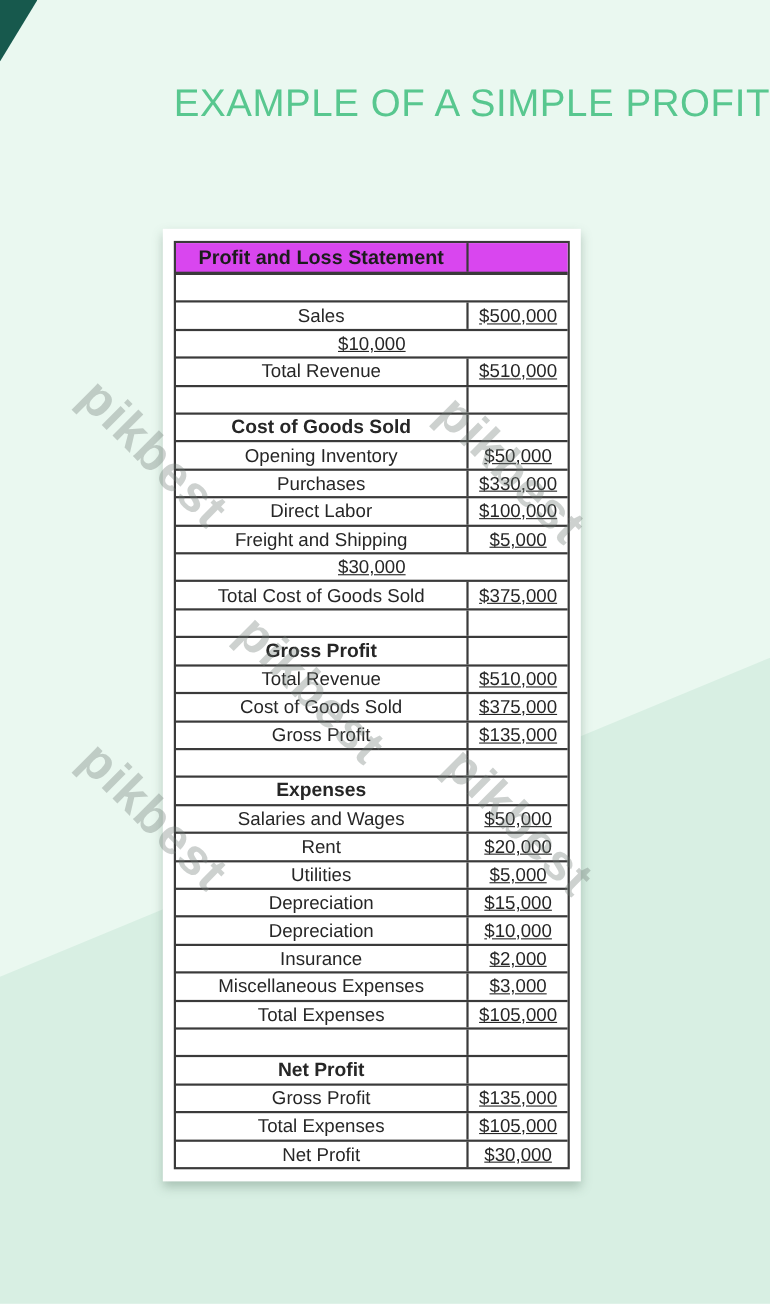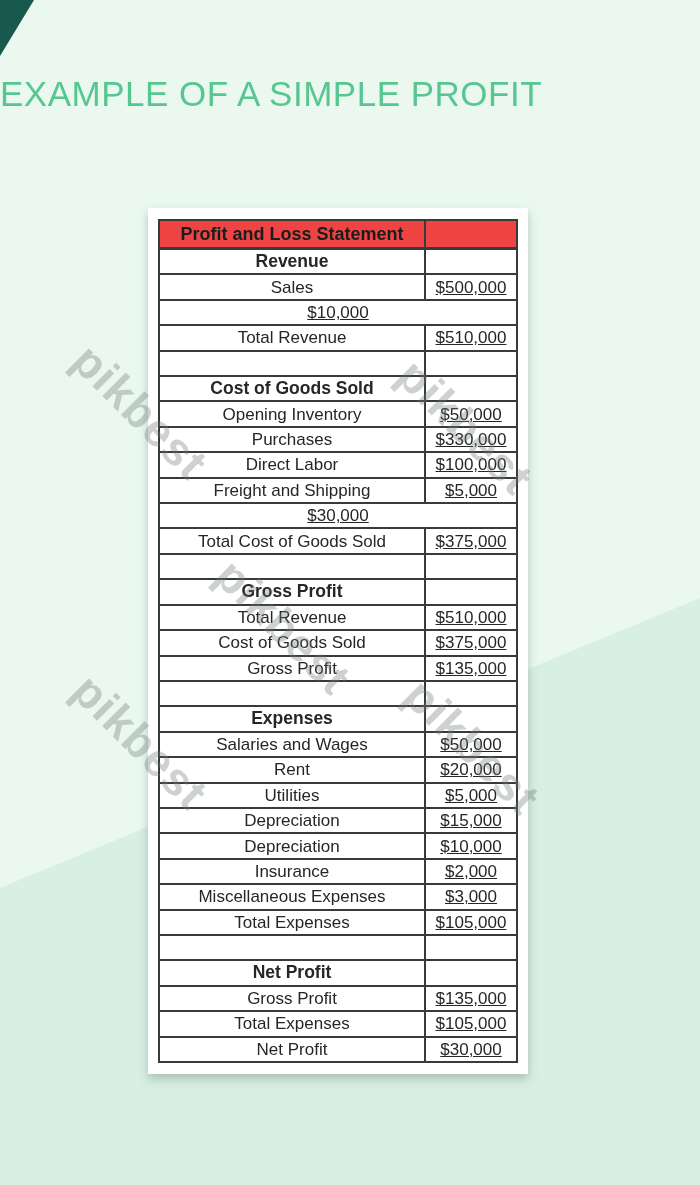--- a/index.html
+++ b/index.html
@@ -20,7 +20,7 @@
   }
   .page-title{
     position:absolute;left:0;top:64px;width:700px;
-    text-align:left;color:#58C78F;
+    text-align:right;color:#58C78F;
     font-size:35px;line-height:59px;font-weight:400;letter-spacing:.5px;
   }
   .card{

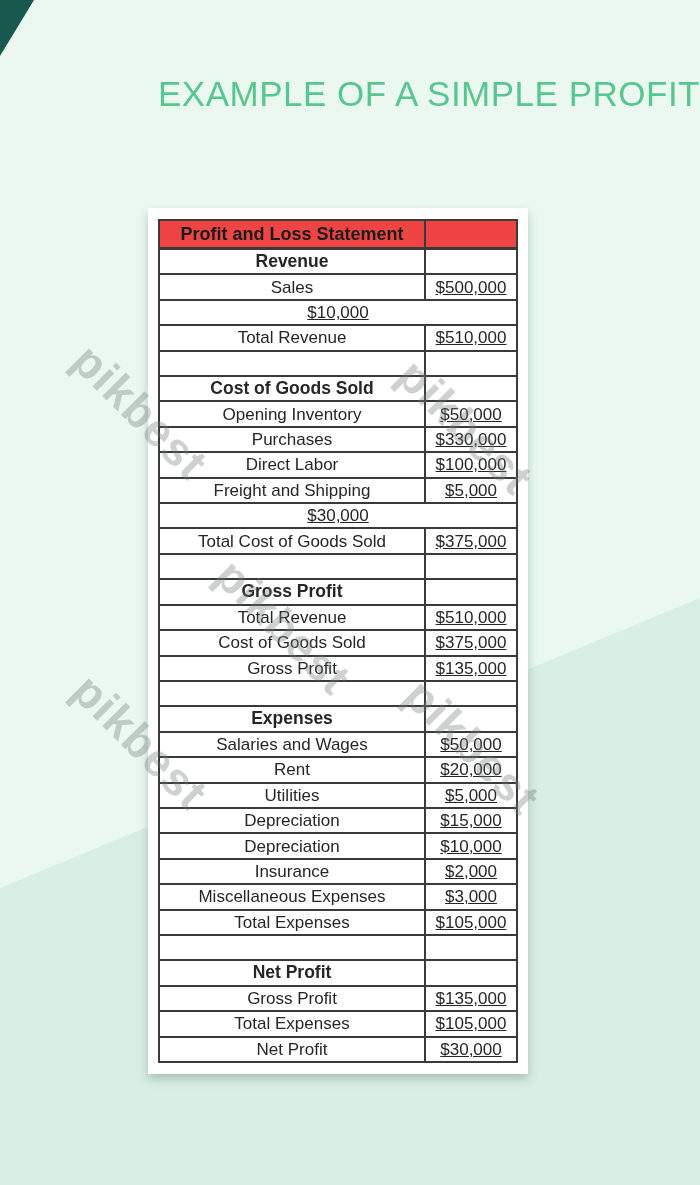--- a/index.html
+++ b/index.html
@@ -40,7 +40,7 @@
   }
   .trow:last-child{border-bottom:none;}
   .trow.thead{
-    flex:0 0 26px;background:#ef4444;border-bottom:3px solid #3A3A3A;
+    flex:0 0 26px;background:#d946ef;border-bottom:3px solid #3A3A3A;
   }
   .cell{
     display:flex;align-items:center;justify-content:center;

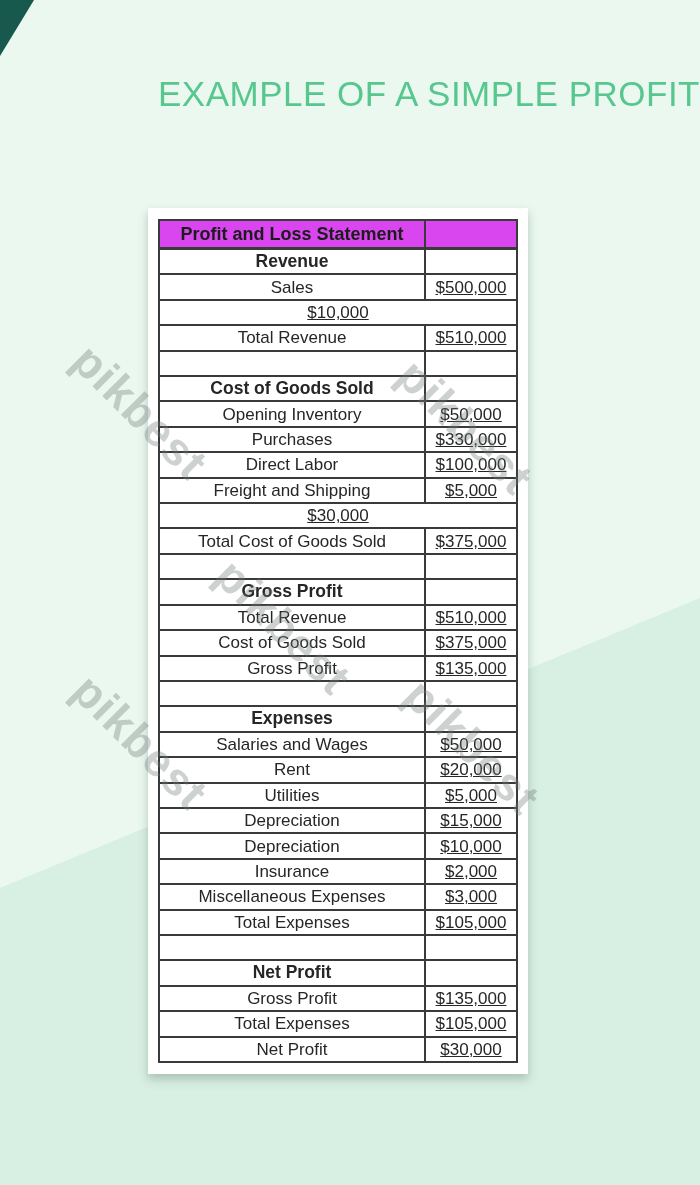--- a/index.html
+++ b/index.html
@@ -75,7 +75,6 @@
     </div>
 
     <div style="display:contents" id="tbody"><div class="trow section">
-          <div class="cell c1">Revenue</div>
           <div class="cell c2"></div>
         </div><div class="trow">
           <div class="cell c1">Sales</div>

